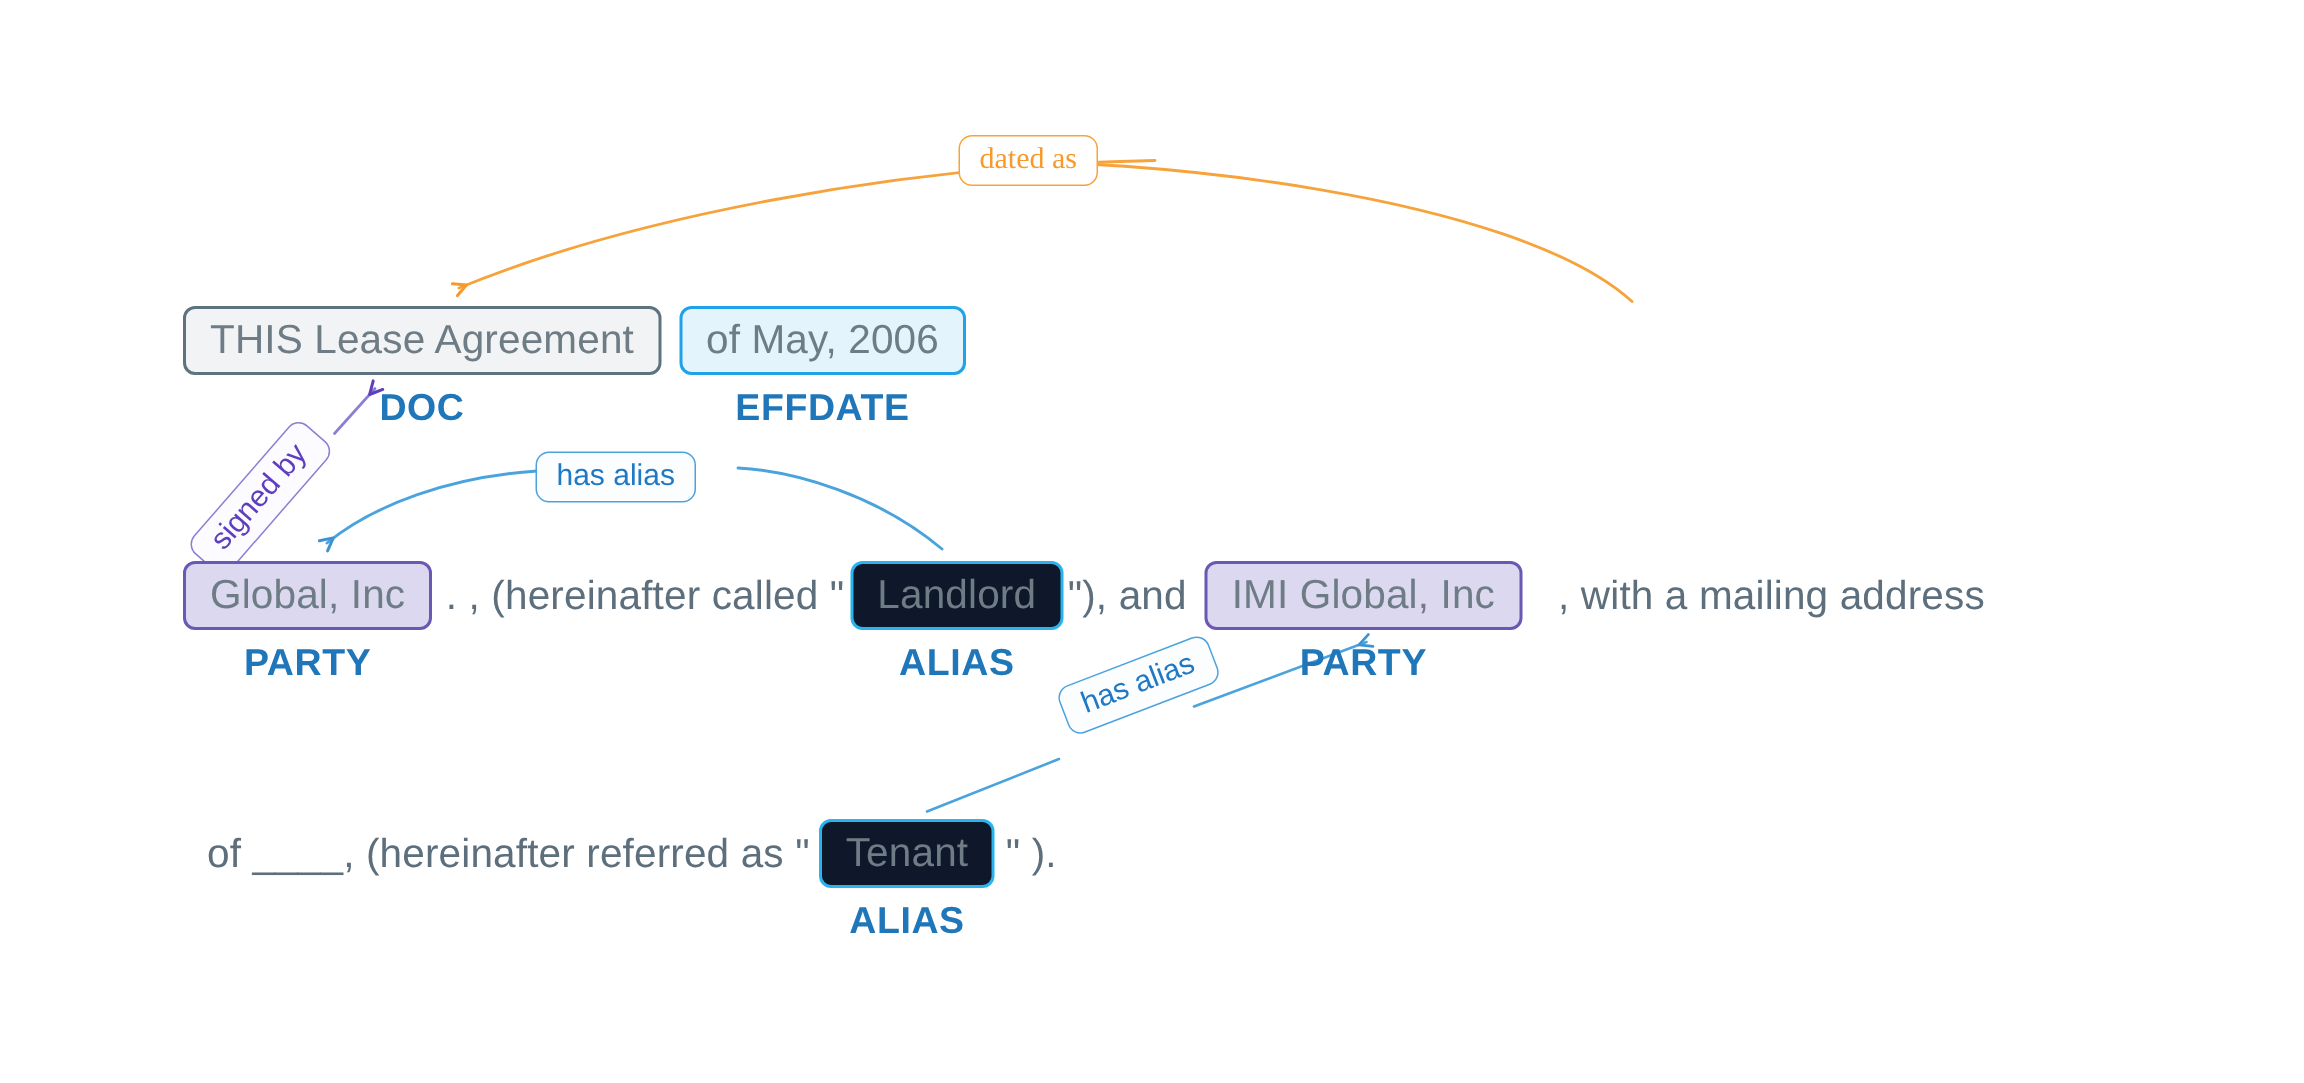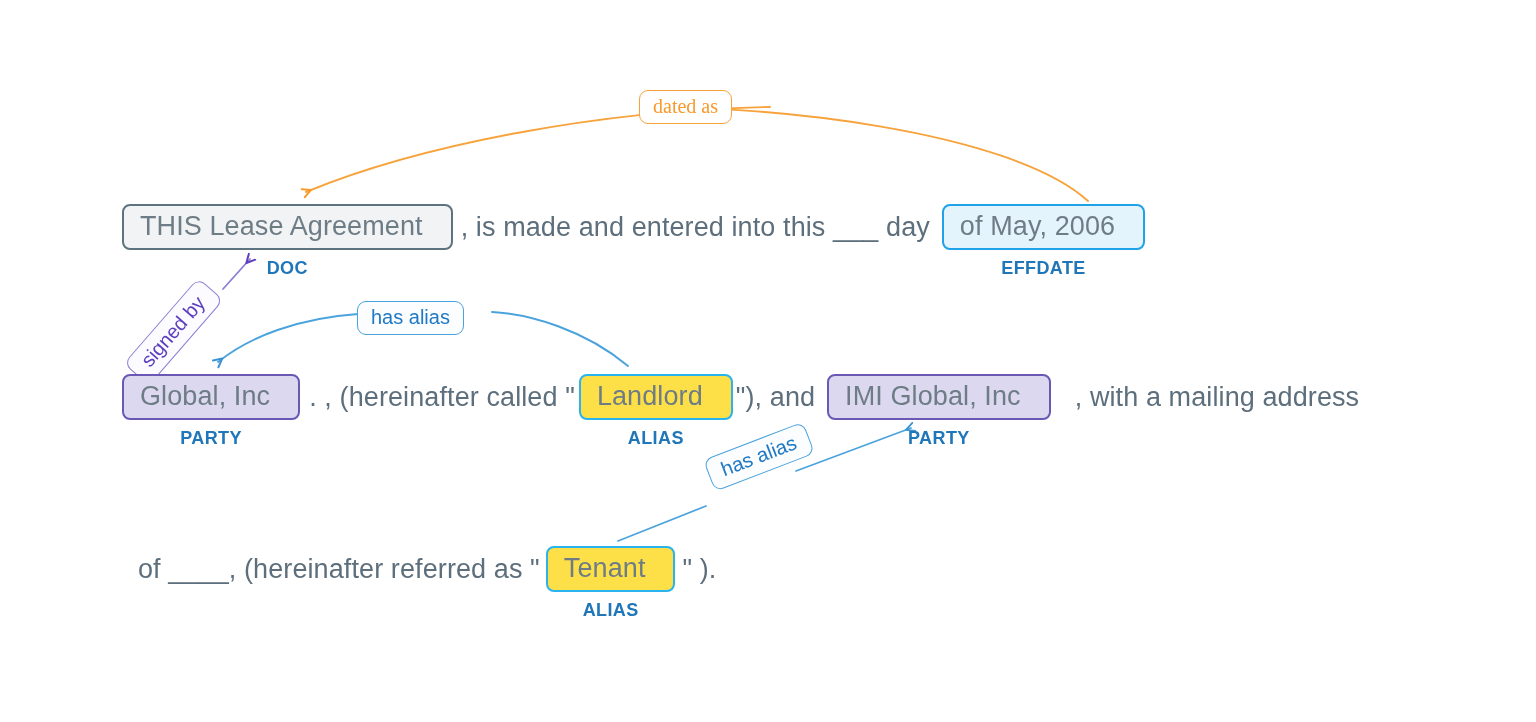--- a/index.html
+++ b/index.html
@@ -51,7 +51,7 @@
   .ent {
     display: inline-block;
     border-radius: 8px;
-    padding: 6px 28px 8px 16px;
+    padding: 6px 16px 8px 16px;
     font-size: 27px;
     line-height: 1.05;
     color: #6e7c86;

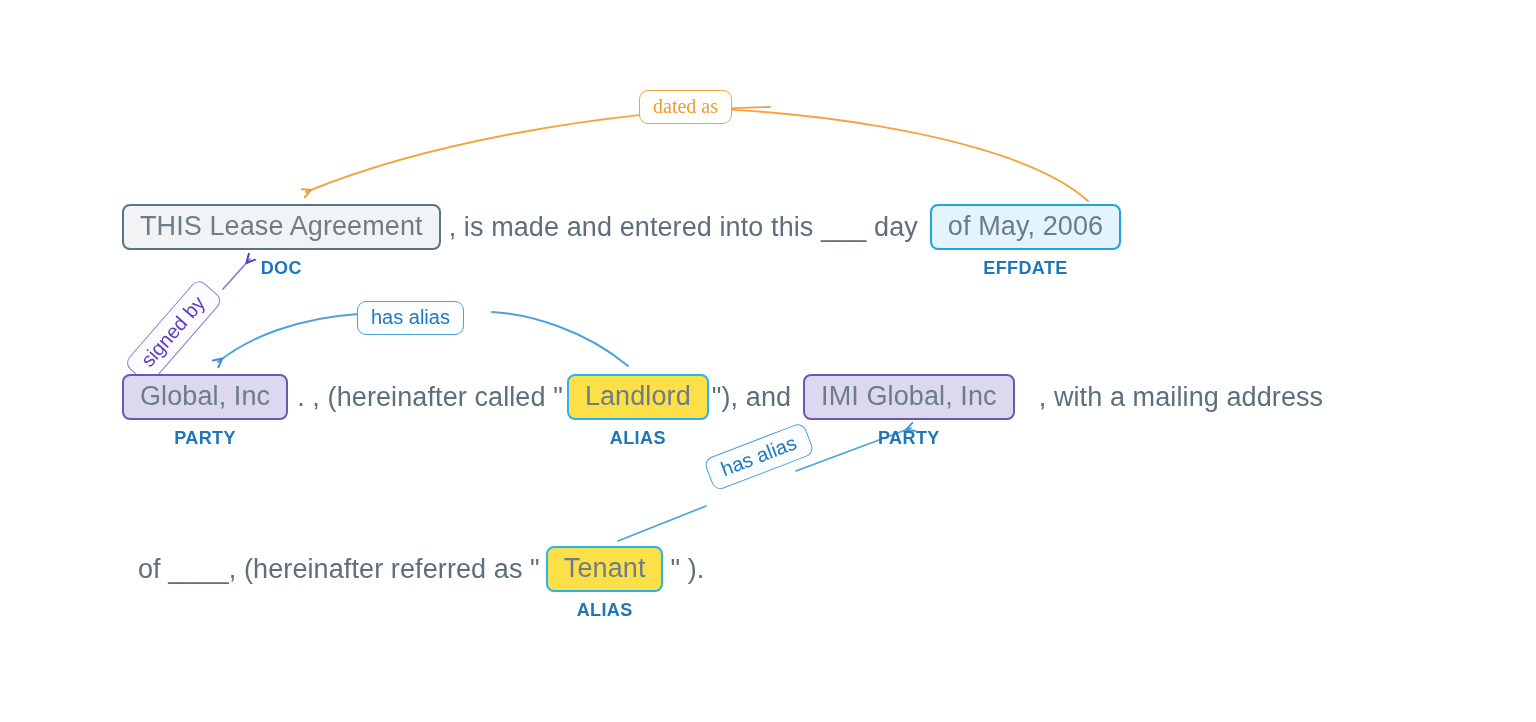--- a/index.html
+++ b/index.html
@@ -162,7 +162,6 @@
       <span class="ent-label">DOC</span>
     </span>
 
-    <span class="txt" style="margin:0 0 0 8px;">, is made and entered into this ___ day</span>
 
     <span class="ent-wrap" style="margin-left:12px;">
       <span class="ent ent-date">of May, 2006</span>

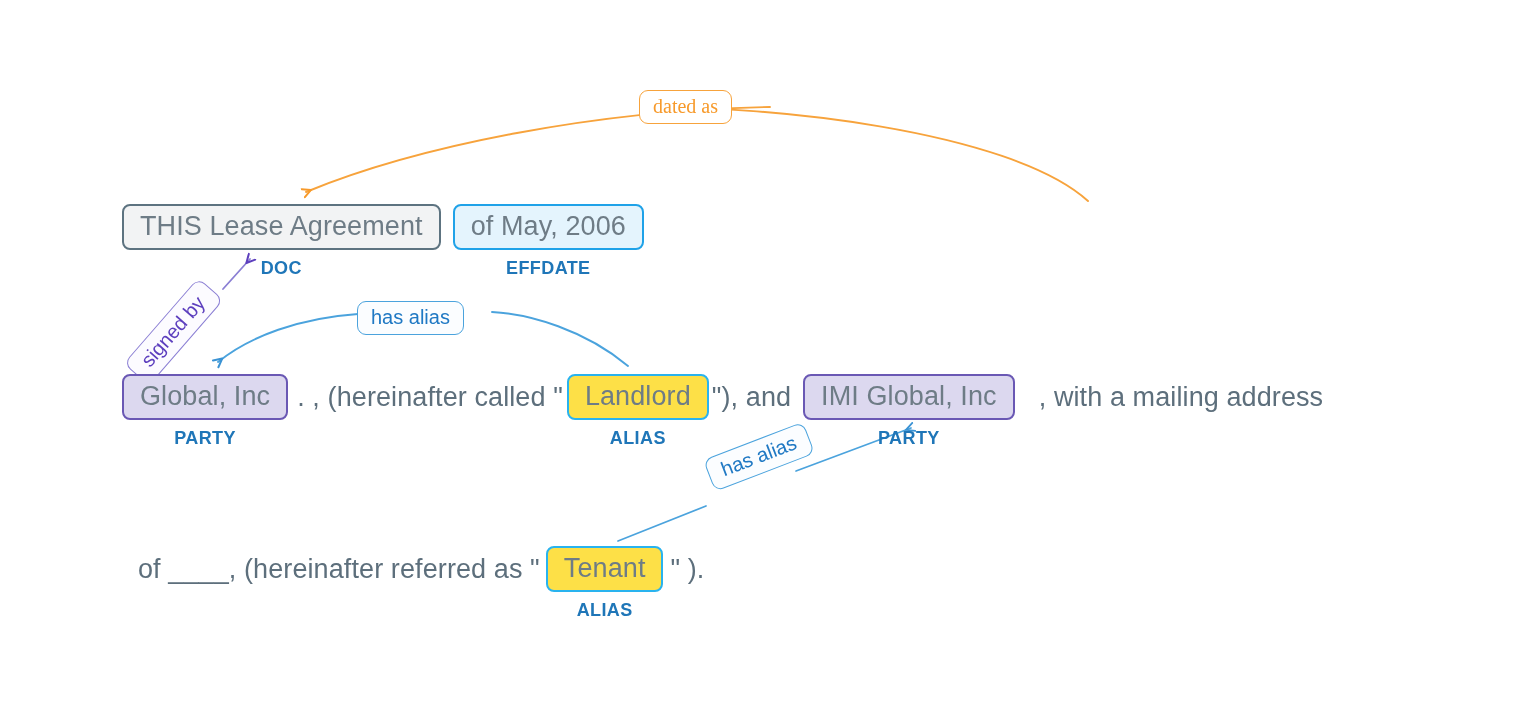--- a/index.html
+++ b/index.html
@@ -79,7 +79,7 @@
     position: absolute;
     top: 100%;
     margin-top: 8px;
-    font-size: 18px;
+    font-size: 25px;
     font-weight: bold;
     color: #1f76b8;
     letter-spacing: 0.4px;

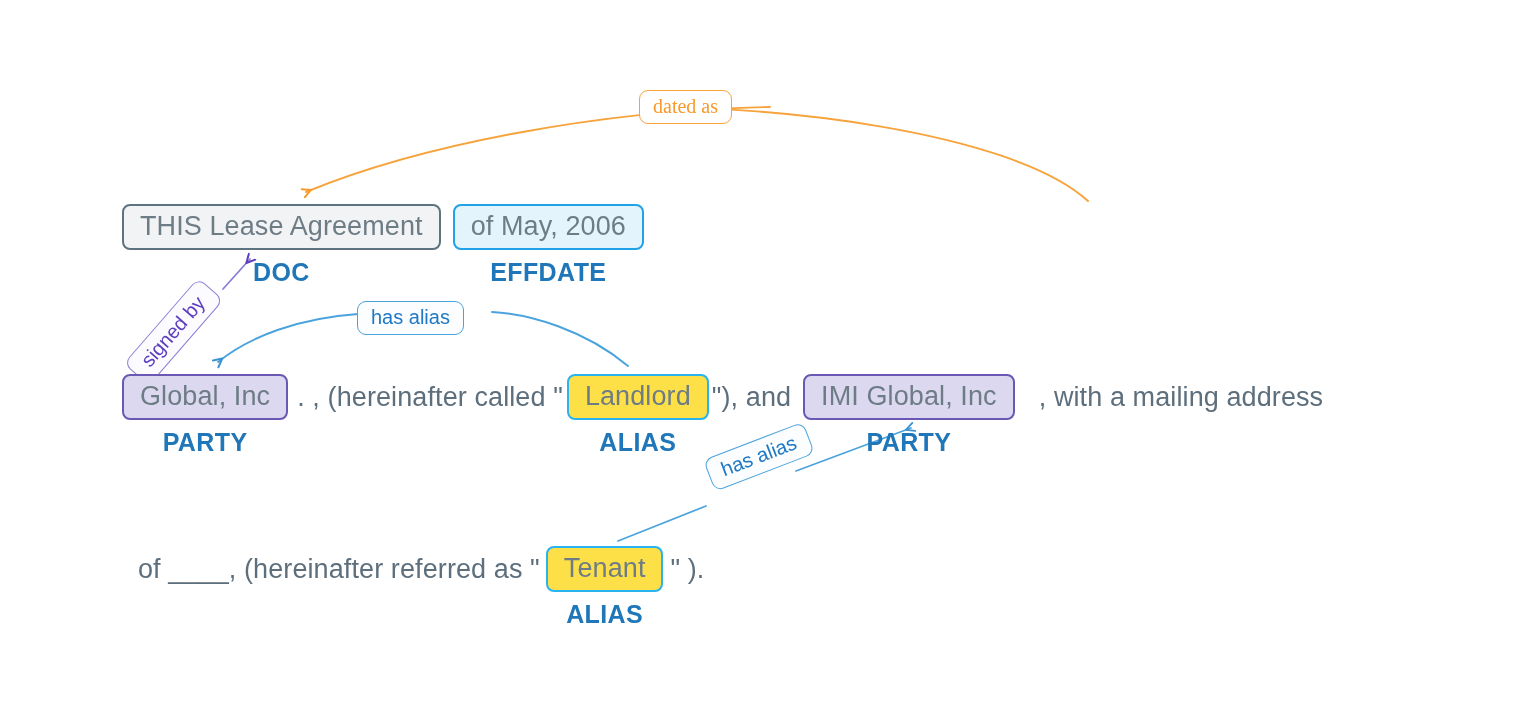--- a/index.html
+++ b/index.html
@@ -72,7 +72,7 @@
     text-align: center;
   }
   .ent-alias {
-    background: #fde047;
+    background: #0f172a;
     border: 2px solid #29b3ef;
   }
   .ent-label {

